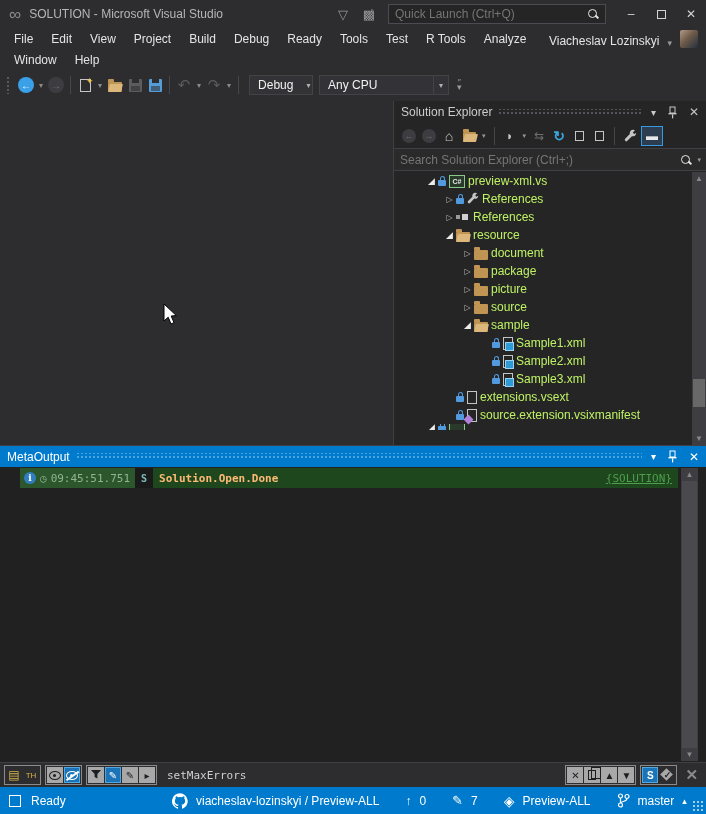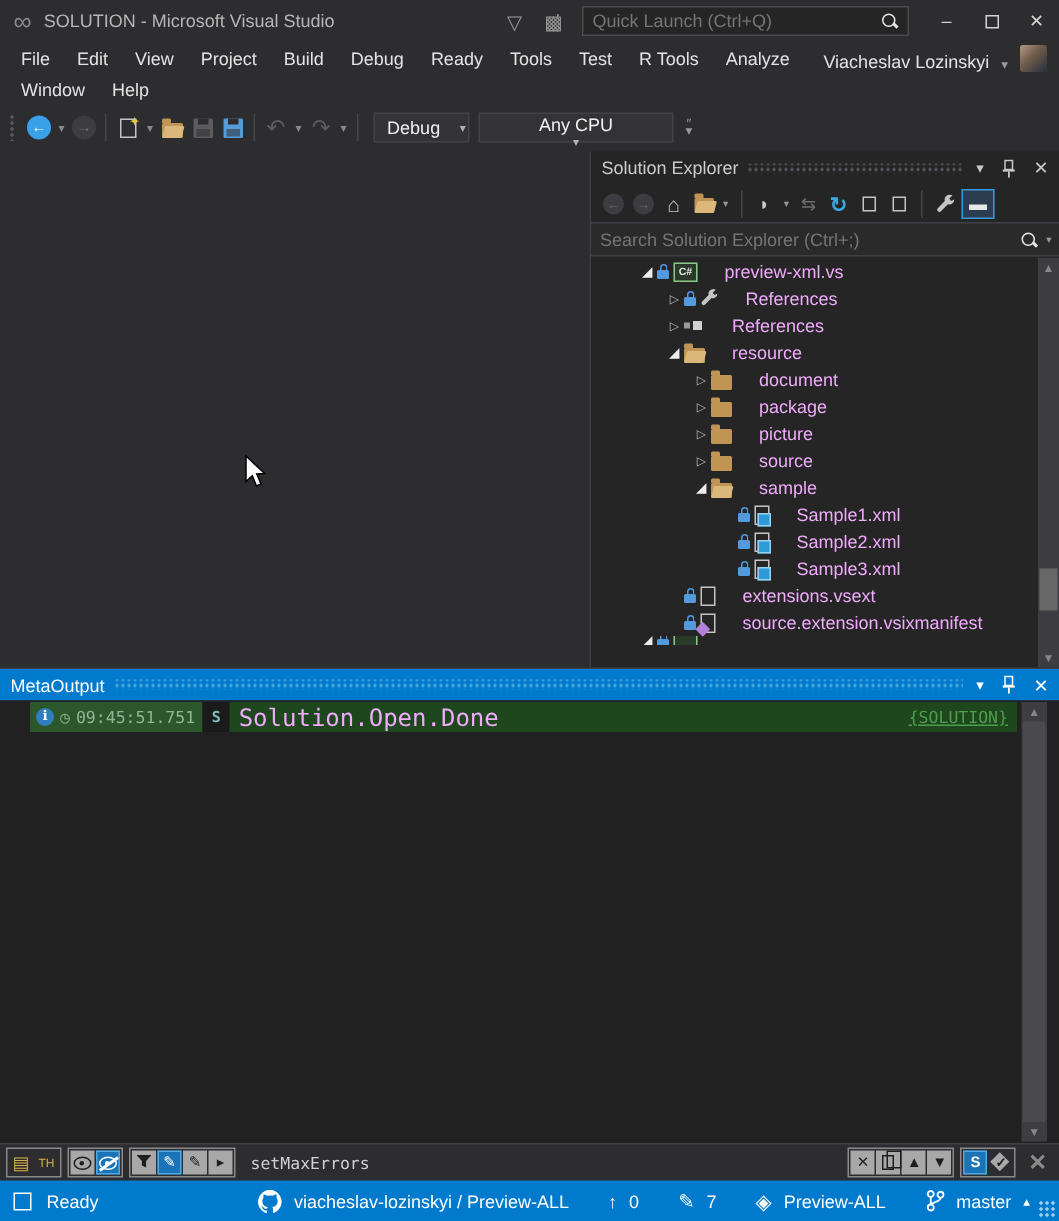--- a/index.html
+++ b/index.html
@@ -273,7 +273,7 @@
       <span class="csep"></span>
         <span class="ccar">▾</span>
     </div>
-    <div class="combo" style="width:130px;flex-direction:column;">
+    <div class="combo" style="width:130px;">
       <span class="cval" style="flex:1;">Any CPU</span>
       <span class="csep"></span>
         <span class="ccar">▾</span>

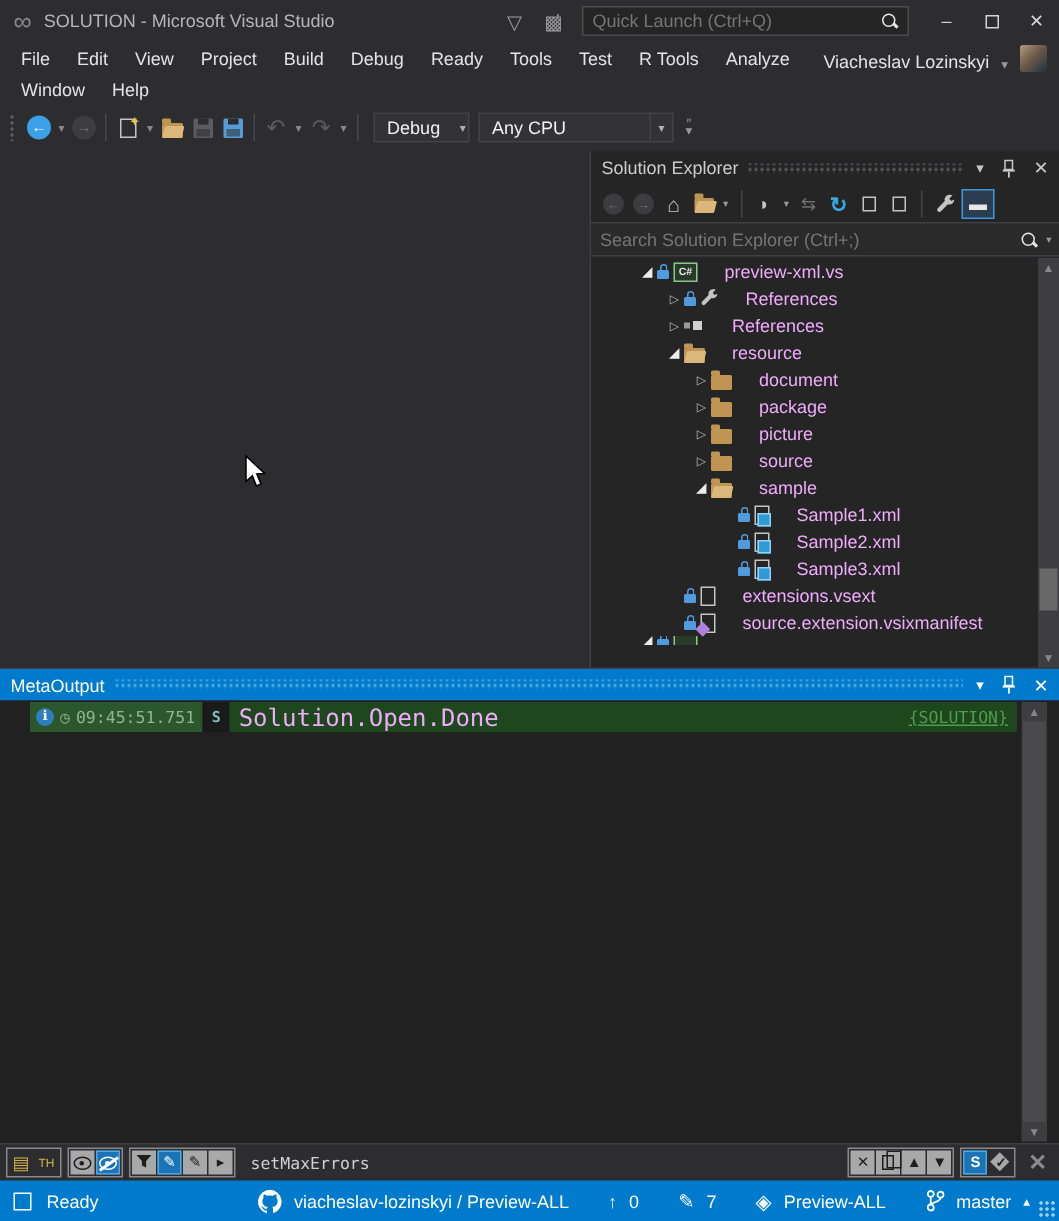--- a/index.html
+++ b/index.html
@@ -107,7 +107,7 @@
   .trow { display:flex; align-items:center; height:18px; white-space:nowrap; }
   .trow .arrow { width:13px; flex:0 0 13px; font-size:8px; color:#b8b8b8; text-align:center; }
   .trow .arrow.exp { color:#ececec; font-size:9px; }
-  .tlabel { margin-left:18px; color:#f0abfc; }
+  .tlabel { margin-left:3px; color:#bef264; }
   .ic-lock { position:relative; width:8px; height:6px; background:#519ADE; border-radius:1px;
     margin-right:3px; margin-top:3px; flex:0 0 auto; }
   .ic-lock::before { content:""; position:absolute; left:1.5px; top:-3.5px; width:3px; height:3px;

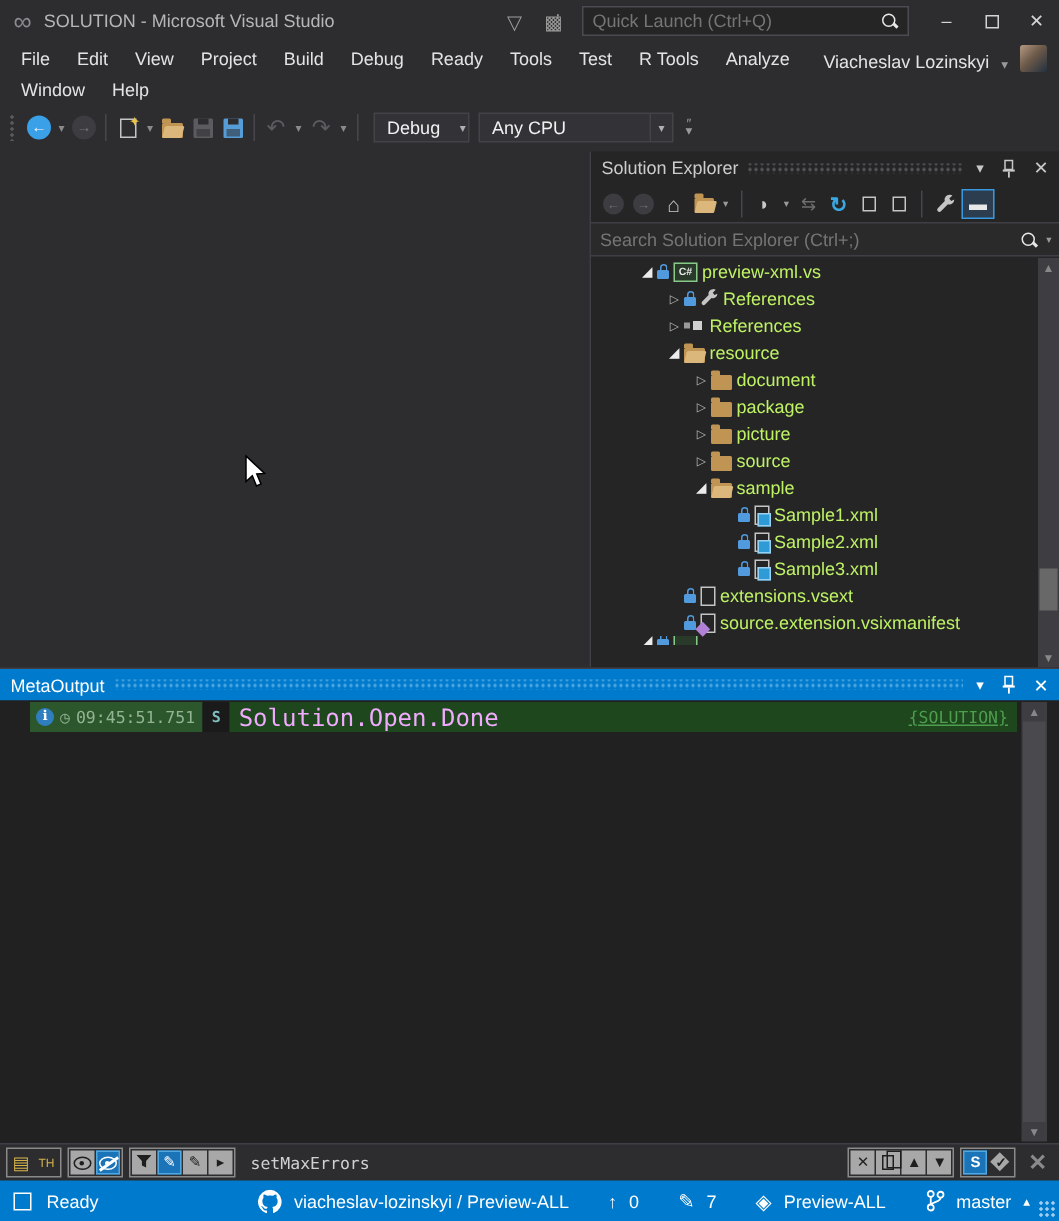--- a/index.html
+++ b/index.html
@@ -146,7 +146,7 @@
   #log-sbox { width:18px; background:#1a1a1a; display:flex; align-items:center; justify-content:center; }
   .s-logo { color:#7fbfbf; font-size:10px; font-weight:bold; }
   #log-main { flex:1; background:#1E471E; display:flex; align-items:center; padding:0 6px; }
-  #log-msg { color:#f0abfc; font-weight:normal; font-size:16px; }
+  #log-msg { color:#fdba74; font-weight:bold; font-size:11px; }
   #log-tag { margin-left:auto; color:#4E9E4E;text-decoration:underline; }
   #out-scroll { position:absolute; right:8px; top:1px; width:17px; bottom:1px; background:#3E3E42; }
   #out-thumb { position:absolute; left:1px; right:1px; top:13px; bottom:13px; background:#4a4a4e; }

